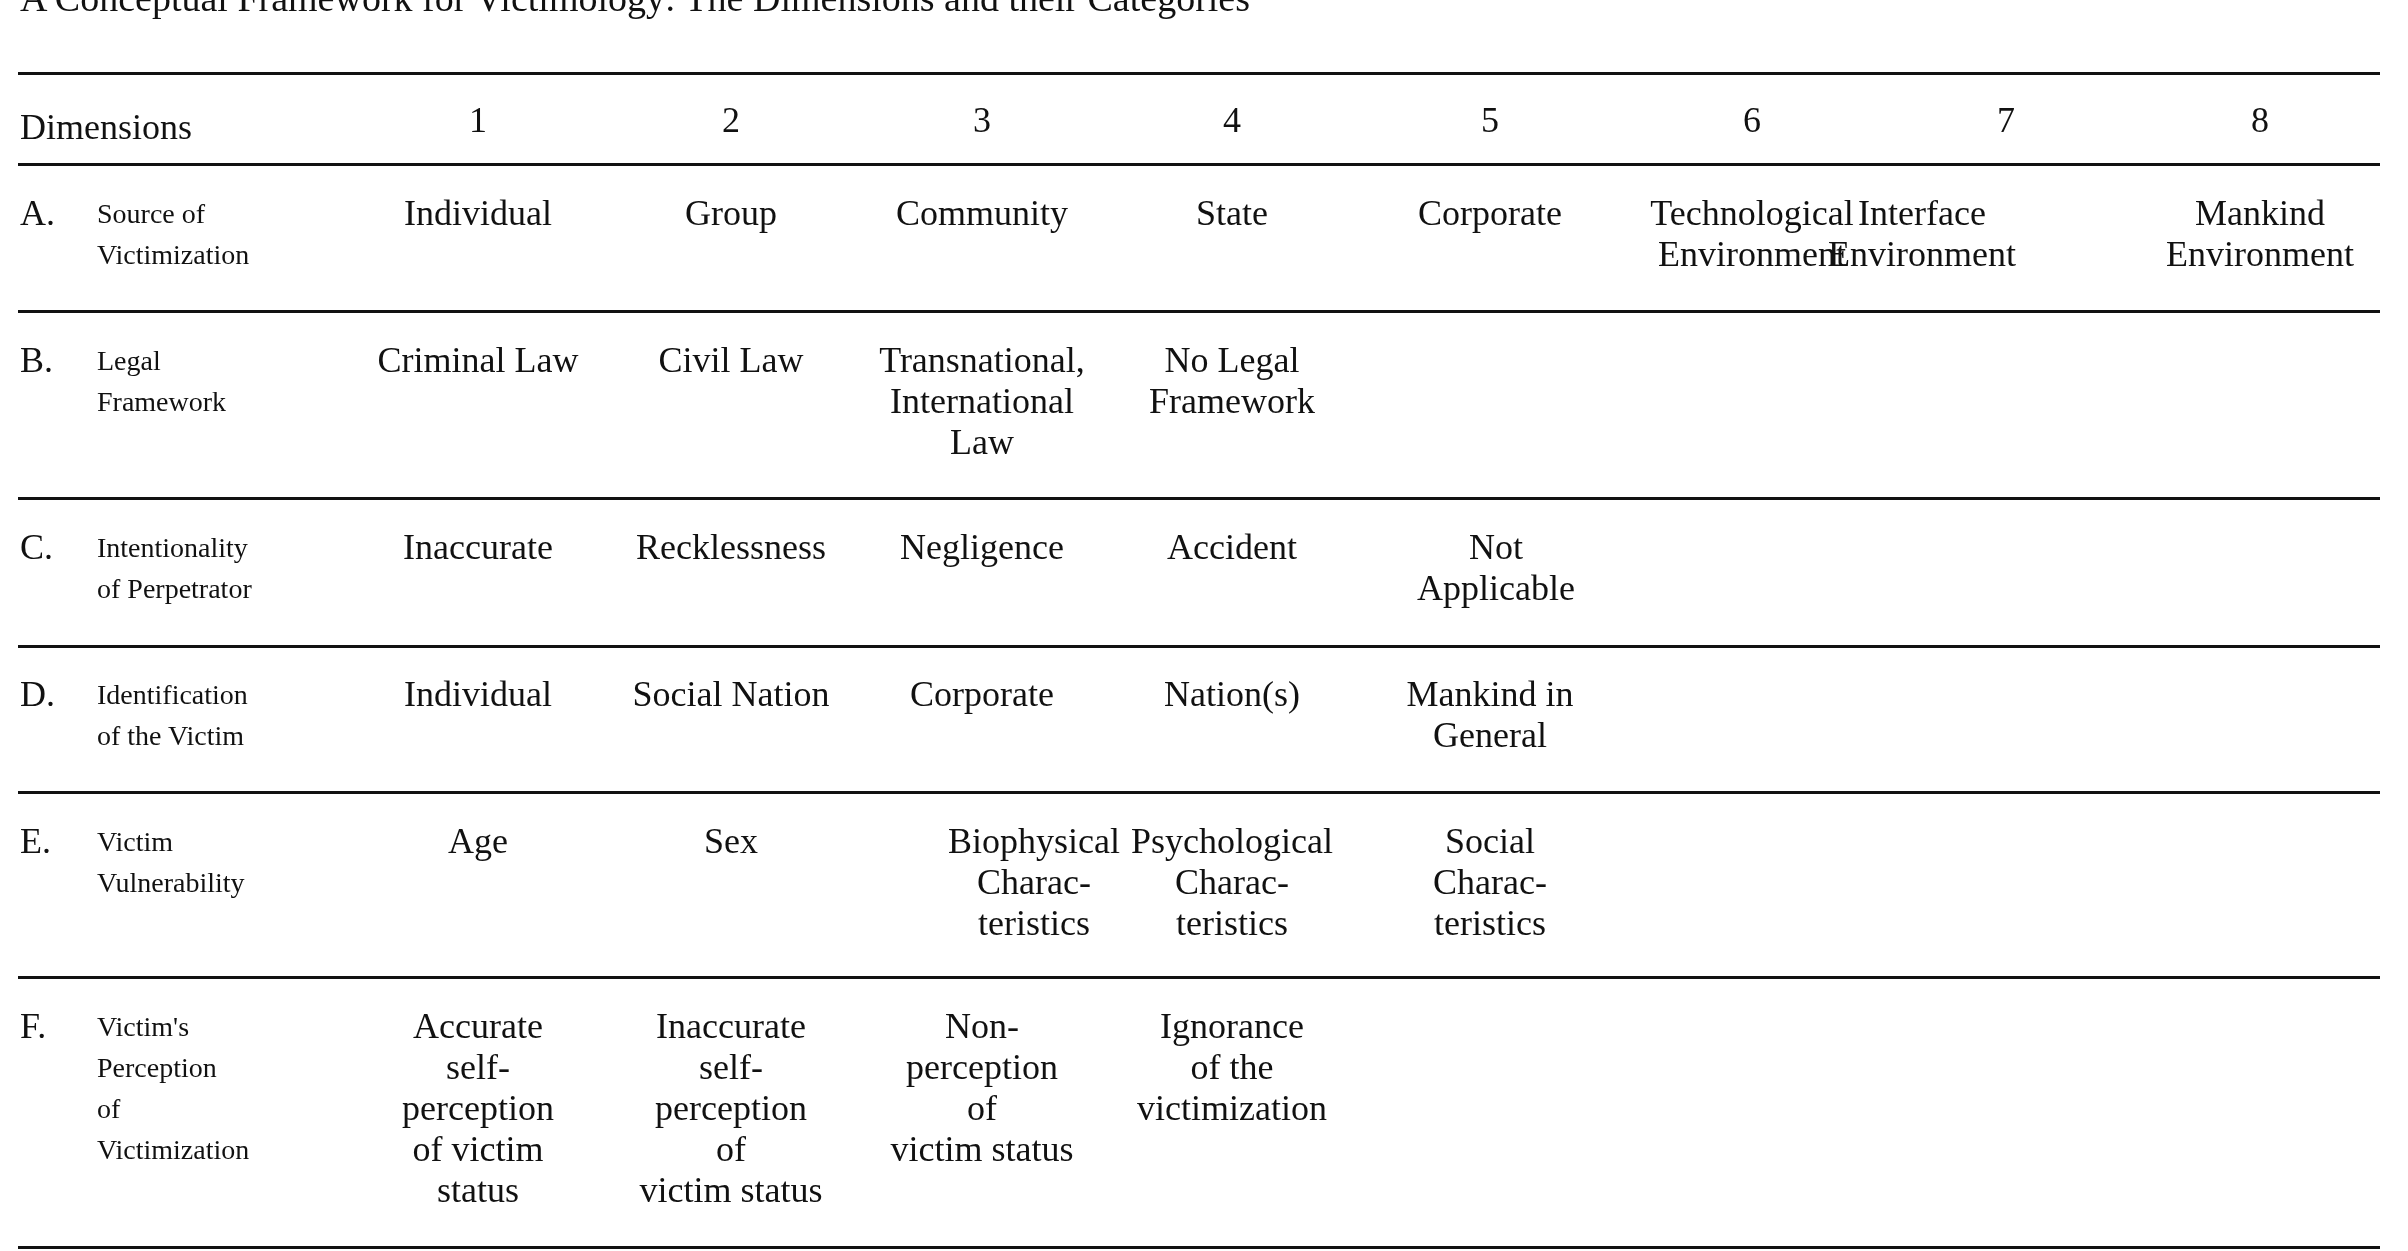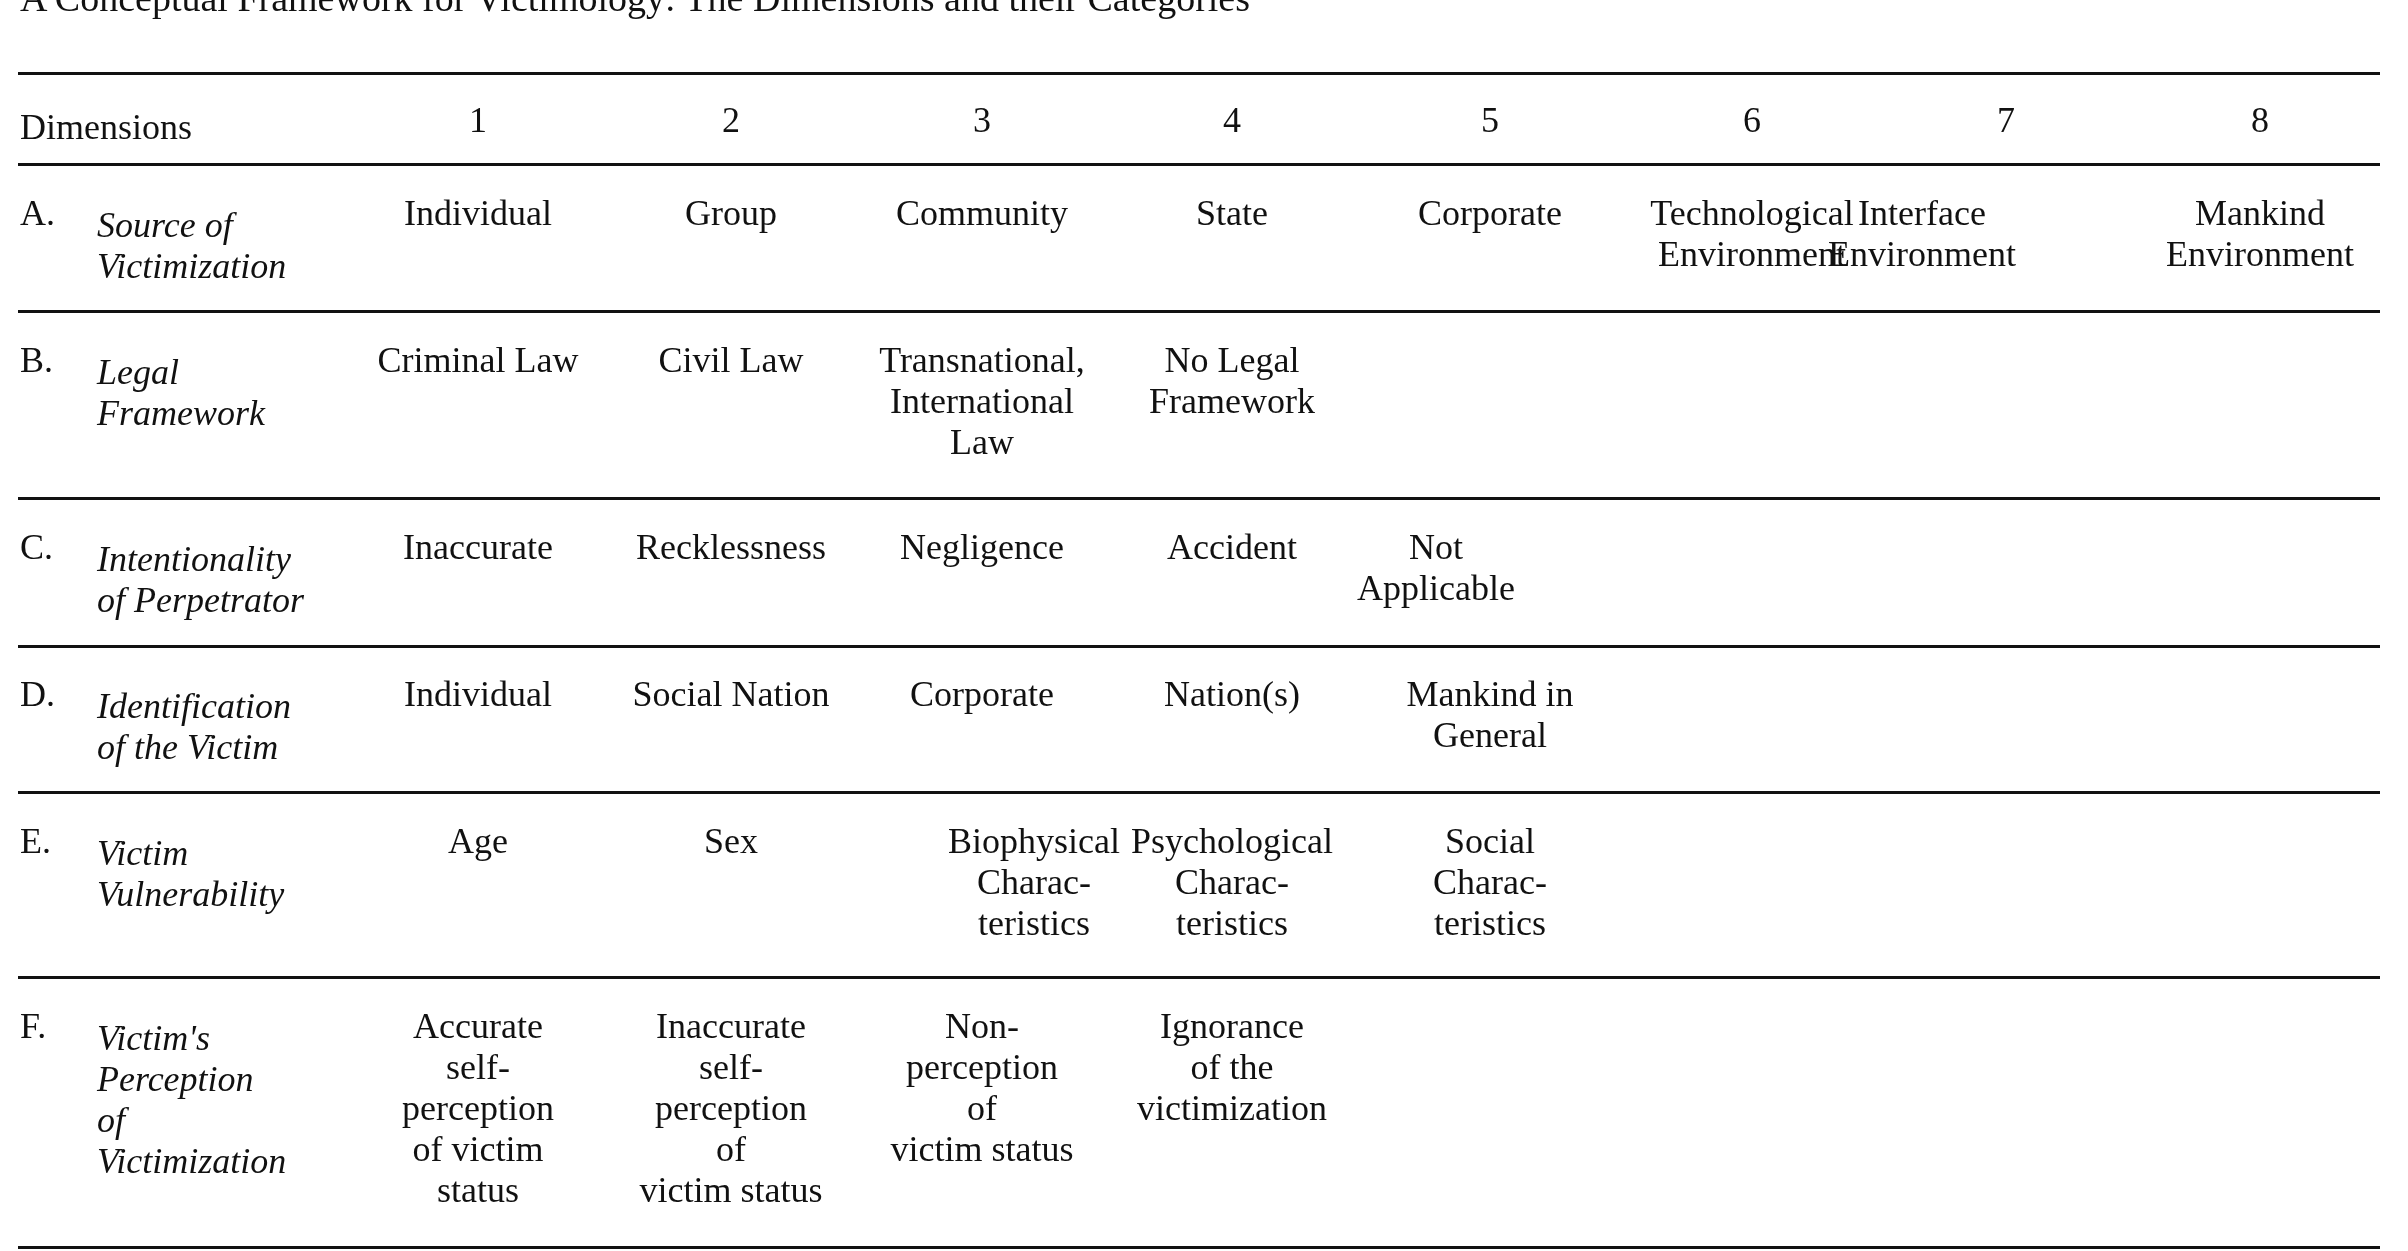--- a/index.html
+++ b/index.html
@@ -63,10 +63,9 @@
   .dimlabel {
     position: absolute;
     left: 97px;
-    top: 12px;
-    font-size: 36px;
-    line-height: 41px;
-    font-style: italic;
+    top: 0;
+    font-size: 28px;
+    line-height: 41px;
     white-space: pre-line;
   }
   .hdr-label {

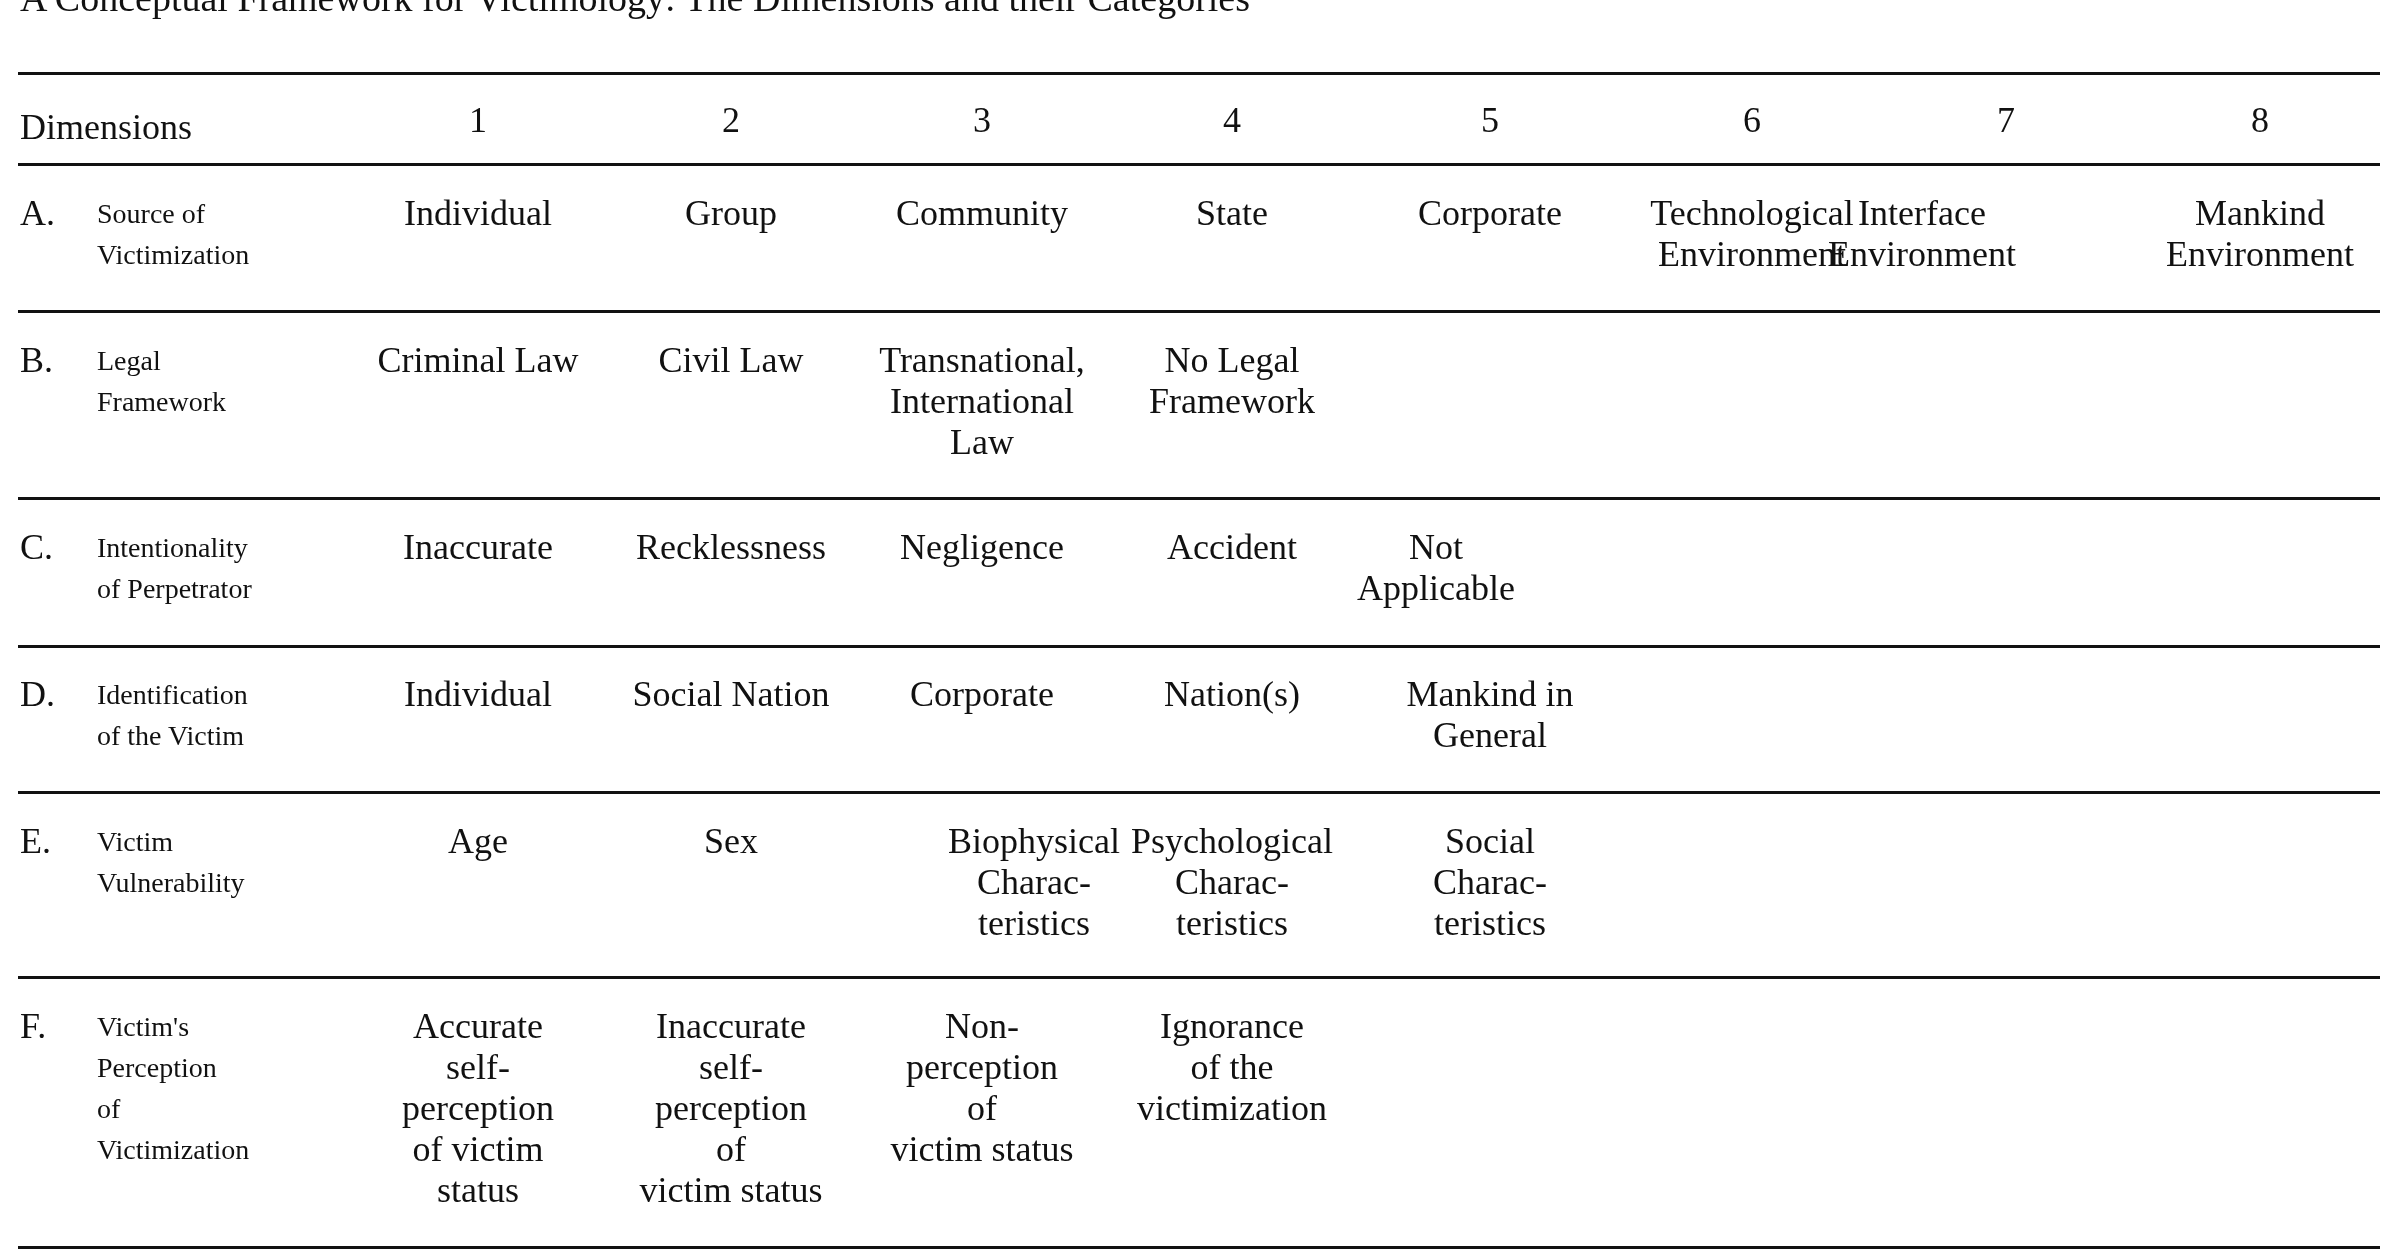--- a/index.html
+++ b/index.html
@@ -143,7 +143,7 @@
   <div class="cell" style="left:731px">Recklessness</div>
   <div class="cell" style="left:982px">Negligence</div>
   <div class="cell" style="left:1232px">Accident</div>
-  <div class="cell" style="left:1436px">Not
+  <div class="cell" style="left:1496px">Not
 Applicable</div>
   <div class="cell" style="left:1752px"></div>
   <div class="cell" style="left:2006px"></div>

